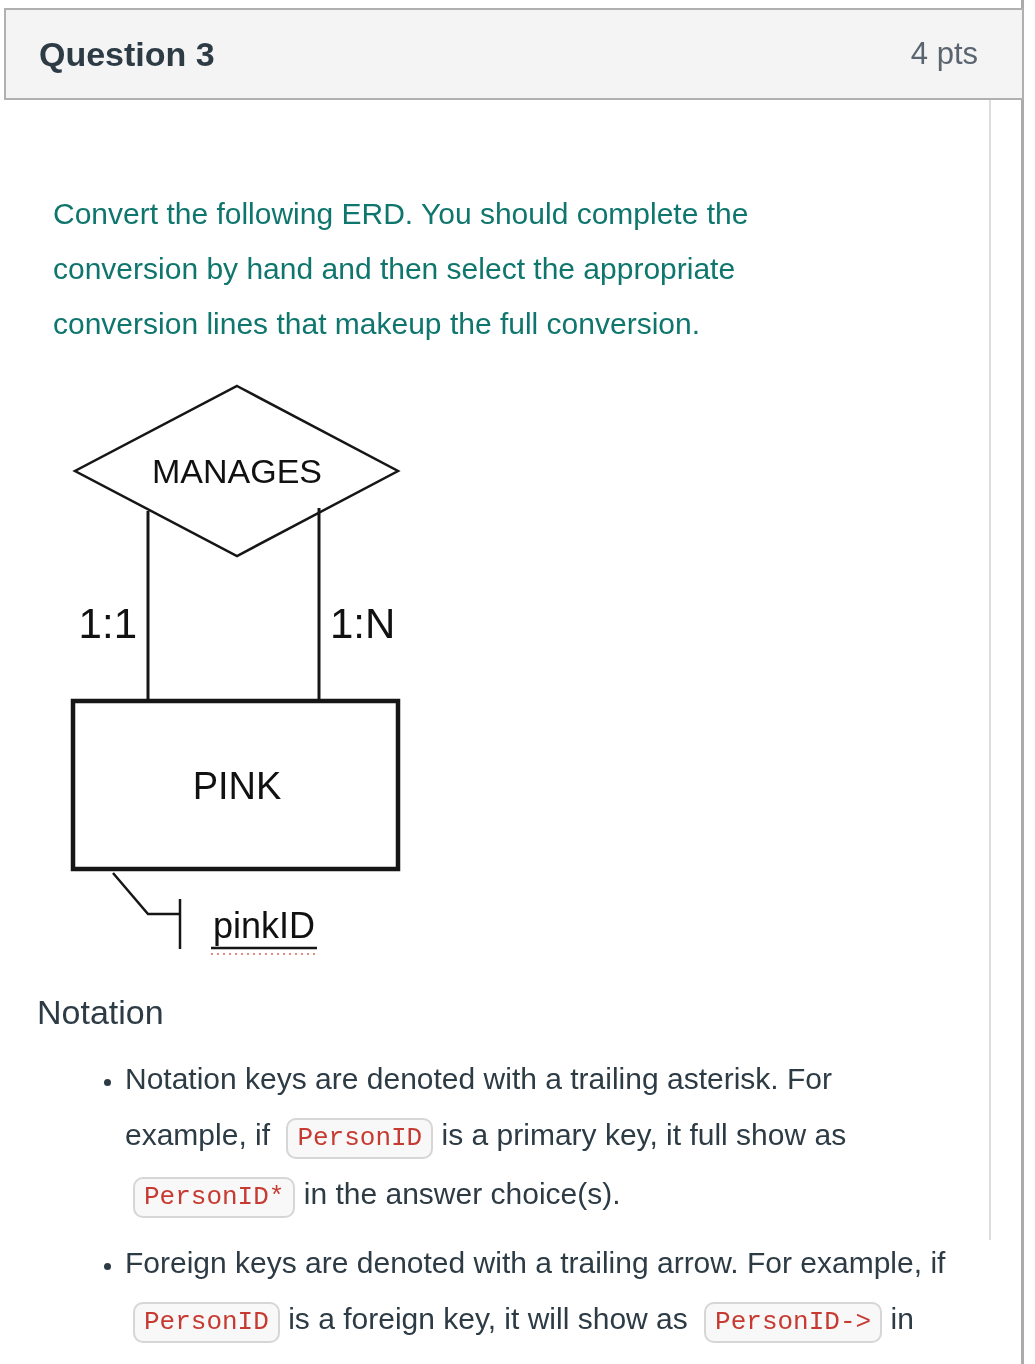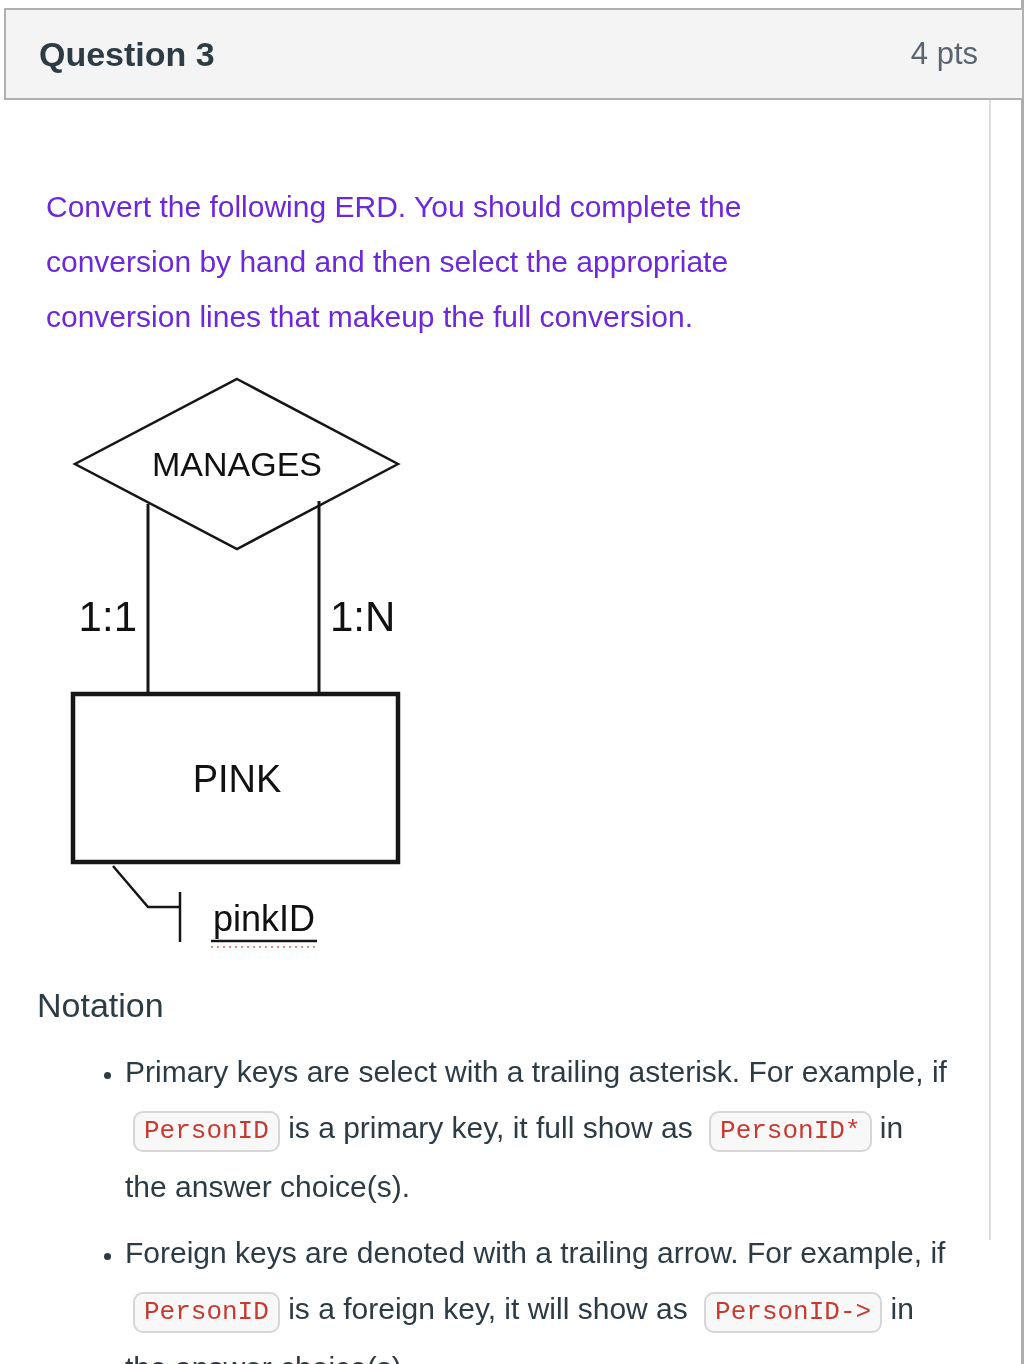--- a/index.html
+++ b/index.html
@@ -38,11 +38,11 @@
     padding: 70px 40px 0 37px;
   }
   .prompt {
-    margin: 9px;
+    margin: 16px;
     font-size: 30px;
     line-height: 55px;
     white-space: pre-line;
-    color: #6d28d9;
+    color: #0f766e;
   }
   .erd-diagram { display: block; margin: 20px 0 0 -1px; }
   .erd-shape { fill: none; stroke: #161616; }

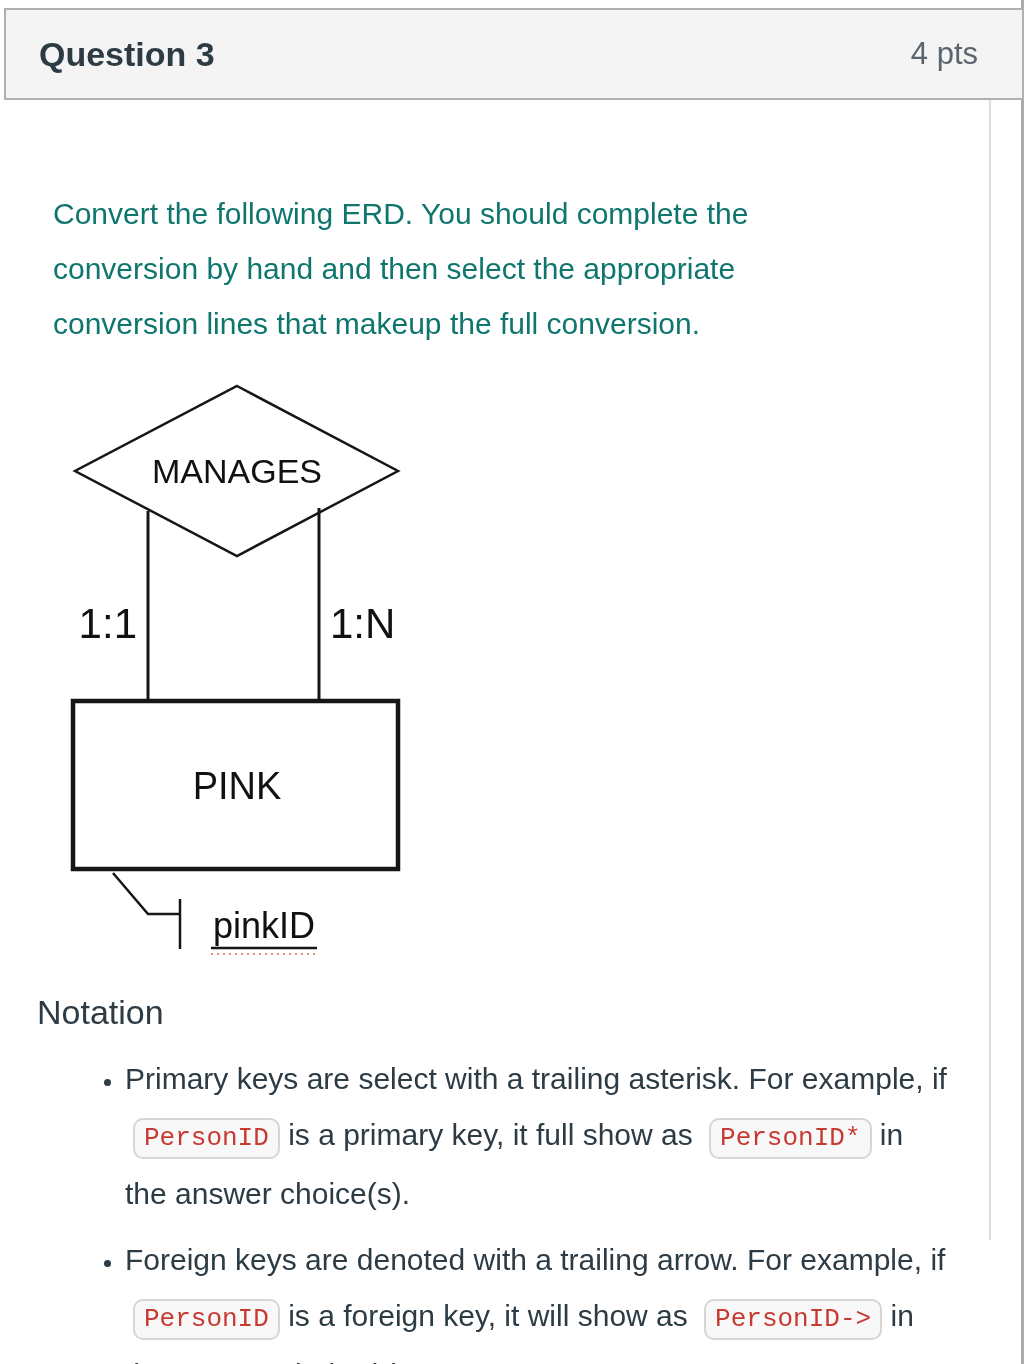--- a/index.html
+++ b/index.html
@@ -119,7 +119,7 @@
   <p class="notation-heading">Notation</p>
 
   <ul class="notation-list">
-      <li><span>Primary keys are select with a trailing asterisk. For example, if </span><span class="code-chip">PersonID</span><span> is a primary key, it full show as </span><span class="code-chip">PersonID*</span><span> in the answer choice(s).</span></li>
+      <li><span>Notation keys are denoted with a trailing asterisk. For example, if </span><span class="code-chip">PersonID</span><span> is a primary key, it full show as </span><span class="code-chip">PersonID*</span><span> in the answer choice(s).</span></li>
       <li><span>Foreign keys are denoted with a trailing arrow. For example, if </span><span class="code-chip">PersonID</span><span> is a foreign key, it will show as </span><span class="code-chip">PersonID-&gt;</span><span> in the answer choice(s).</span></li>
     </ul>
 </div>

